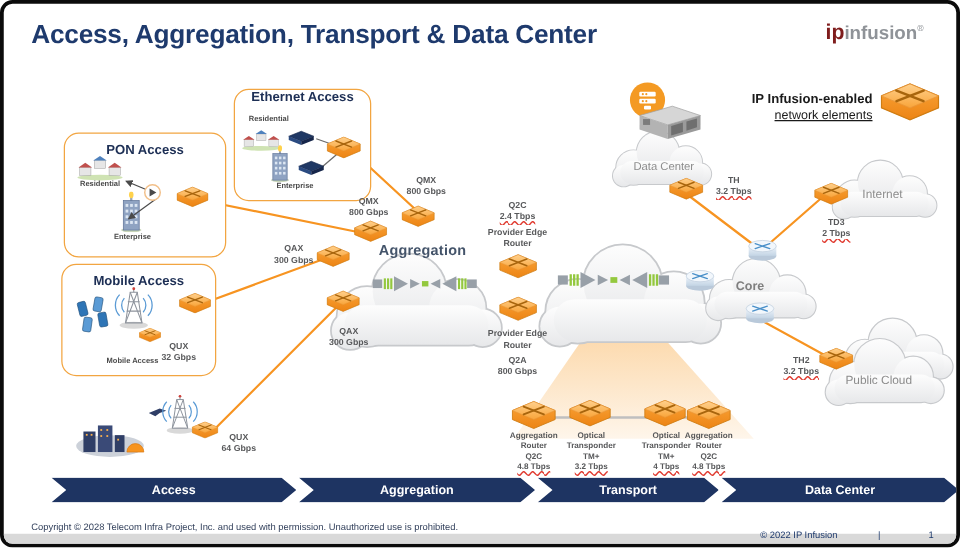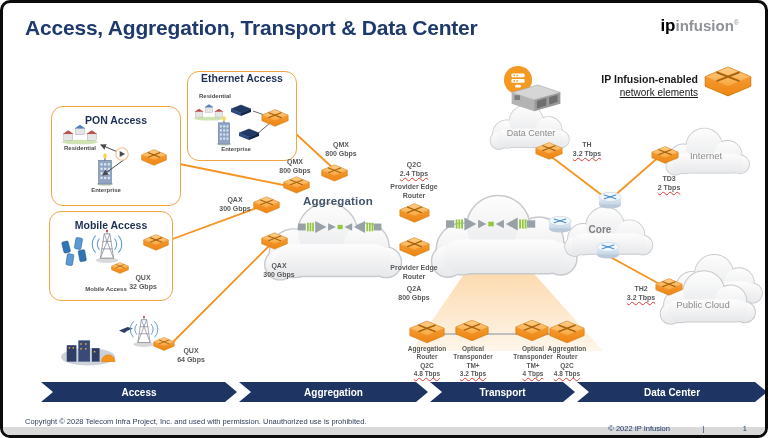--- a/index.html
+++ b/index.html
@@ -8,7 +8,7 @@
     font-family:"Liberation Sans", sans-serif;}
   .abs{position:absolute;}
   .title{font-size:21px;font-weight:bold;color:#1e3a6d;letter-spacing:-.2px;}
-  .logo-ip{color:#000000;font-weight:800;font-size:17px;}
+  .logo-ip{color:#7f1d1d;font-weight:800;font-size:17px;}
   .logo-inf{color:#8f9398;font-weight:600;font-size:15px;}
   .logo-reg{color:#8f9398;font-size:7px;vertical-align:super;}
   .obox{position:absolute;border:1.6px solid #f2a541;border-radius:12px;background:#fff;}

